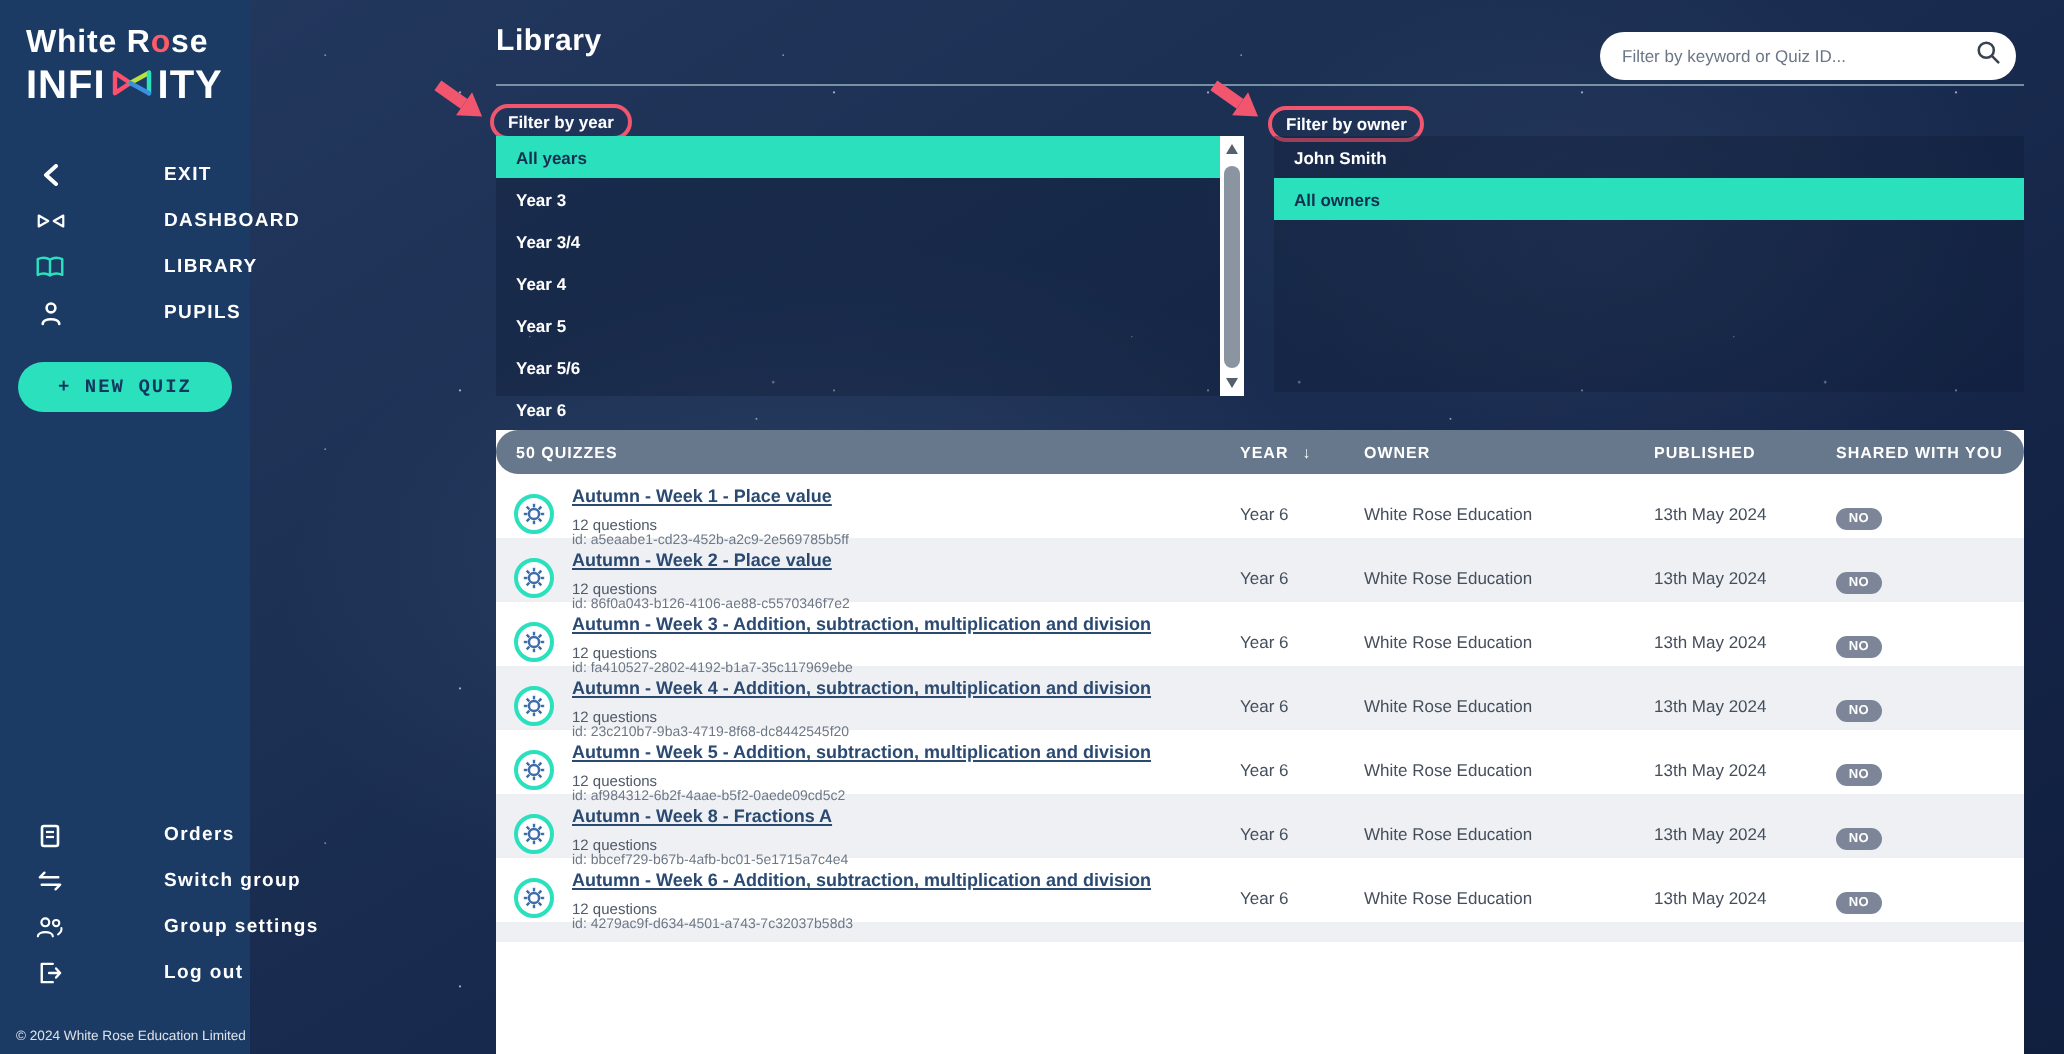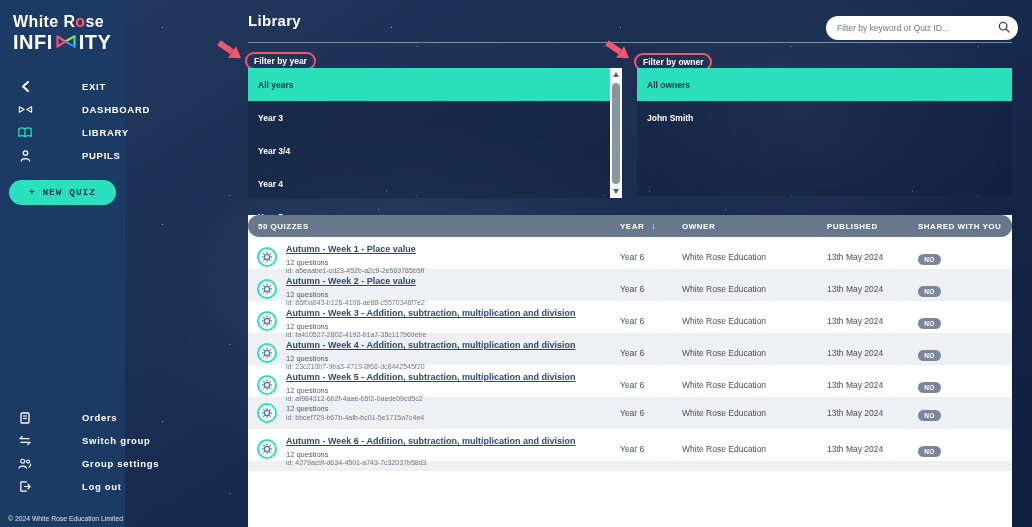--- a/index.html
+++ b/index.html
@@ -42,7 +42,7 @@
   .main { position:absolute; left:125px; top:0; right:0; bottom:0; z-index:1; }
   .page-title { position:absolute; left:123px; top:12px; font-size:15px; font-weight:bold; letter-spacing:.3px; }
   .title-divider { position:absolute; left:123px; right:20px; top:42px; height:1px; background:rgba(190,225,230,.55); }
-  .search-box { position:absolute; top:16px; right:14px; width:192px; height:24px; background:#fff; border-radius:12px;
+  .search-box { position:absolute; top:16px; right:24px; width:208px; height:24px; background:#fff; border-radius:12px;
     display:flex; align-items:center; padding:0 8px 0 11px; }
   .search-box input { flex:1; border:none; outline:none; font-family:inherit; font-size:8.5px; color:#33404e; background:transparent; }
   .search-box input::placeholder { color:#6b7687; }

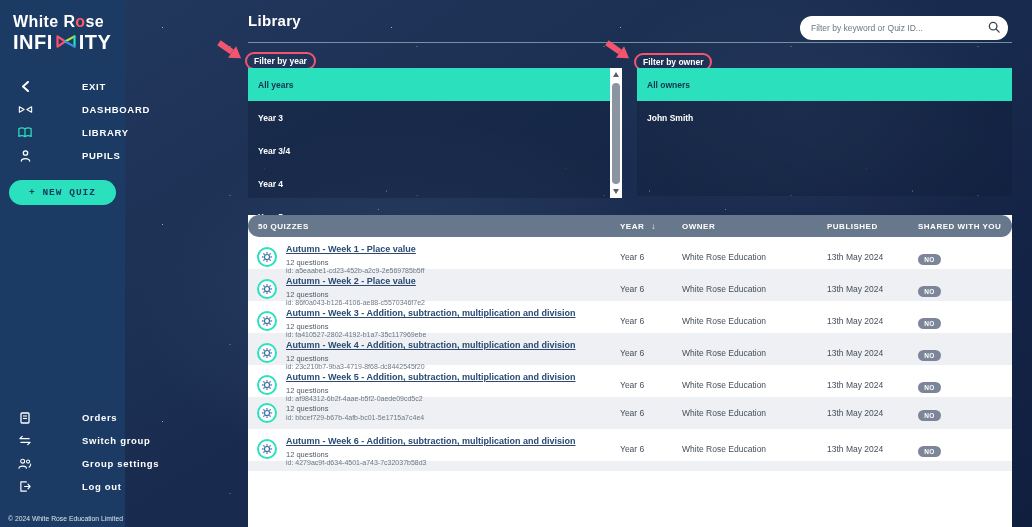--- a/index.html
+++ b/index.html
@@ -58,7 +58,7 @@
   .panel { position:absolute; top:68px; background:rgba(16,30,54,.38); }
   .panel.year { left:123px; width:374px; height:130px; padding-right:12px; }
   .panel.owner { left:512px; right:20px; height:128px; }
-  .option { height:33px; display:flex; align-items:center; padding-left:10px;
+  .option { height:21px; display:flex; align-items:center; padding-left:10px;
     font-size:8.5px; font-weight:bold; color:#fff; cursor:pointer; }
   .option.selected { background:#2be0bd; color:#13304f; }
   .vscroll { position:absolute; right:0; top:0; bottom:0; width:12px; background:#fff; }

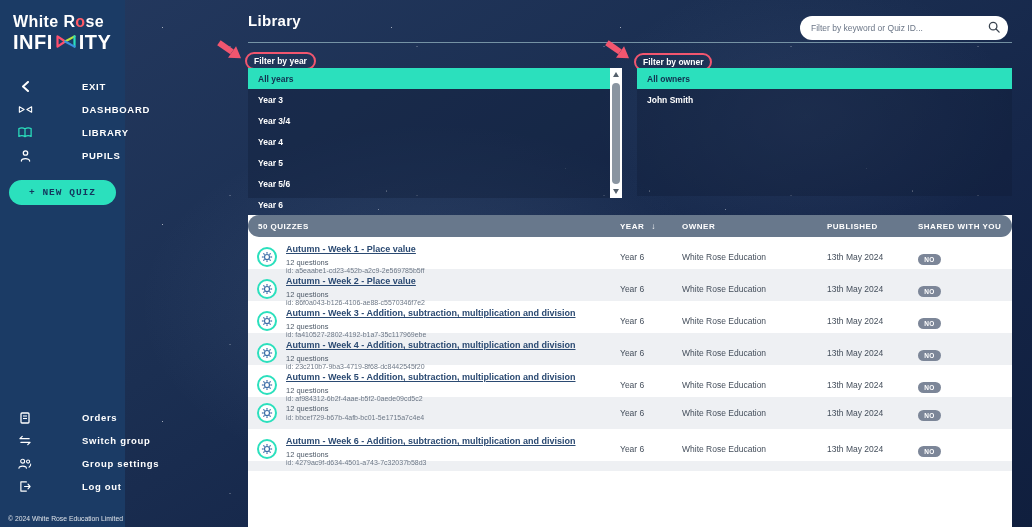--- a/index.html
+++ b/index.html
@@ -230,8 +230,8 @@
 
   <div class="panel owner">
     <div id="owner-options">
+        <div class="option">John Smith</div>
         <div class="option selected">All owners</div>
-        <div class="option">John Smith</div>
       </div>
   </div>
 

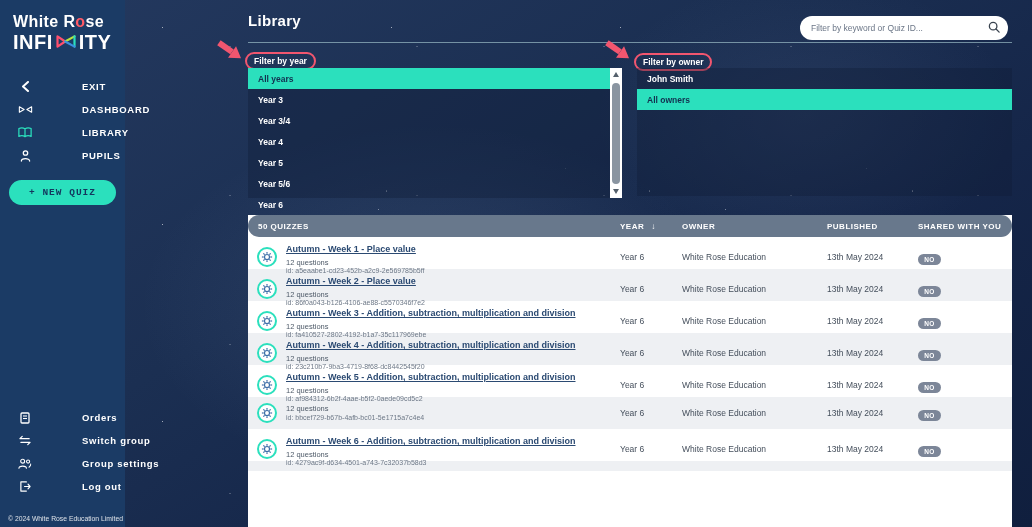--- a/index.html
+++ b/index.html
@@ -402,6 +402,7 @@
               </svg>
             </span>
       <div class="quiz-text">
+        <div><a class="quiz-title" href="#">Autumn - Week 8 - Fractions A</a></div>
         <div class="quiz-questions">12 questions</div>
         <div class="quiz-id">id: bbcef729-b67b-4afb-bc01-5e1715a7c4e4</div>
       </div>

